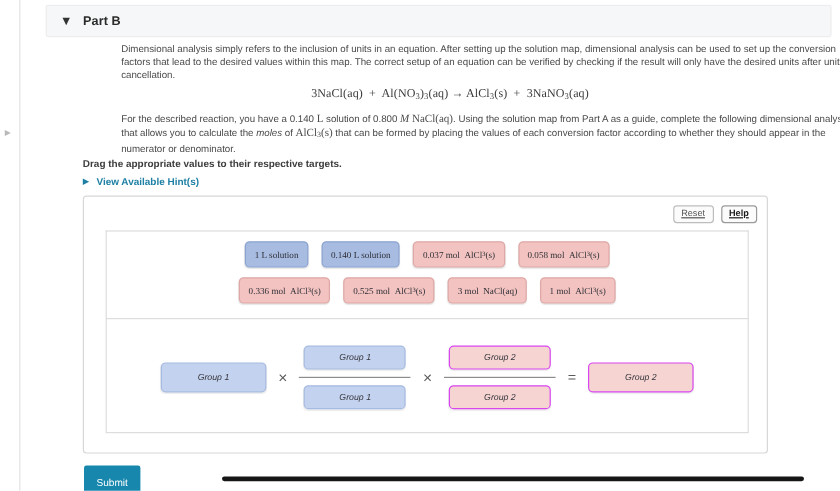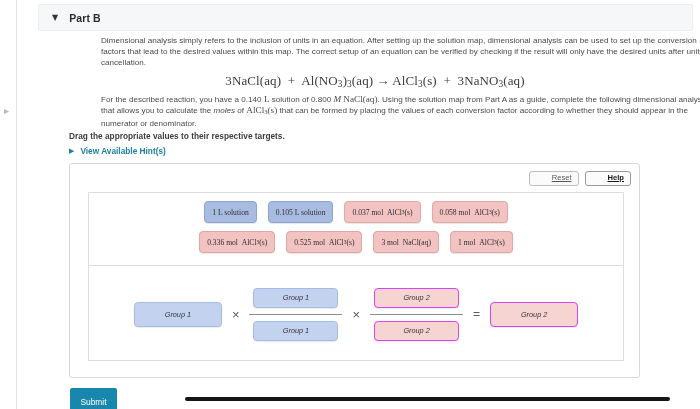--- a/index.html
+++ b/index.html
@@ -61,7 +61,7 @@
     position: absolute; left: 69px; top: 73px; width: 612px;
     text-align: center;
     font-family: "Liberation Serif", serif;
-    font-size: 13px; color: #3b3b3b; letter-spacing: .1px;
+    font-size: 10px; color: #3b3b3b; letter-spacing: .1px;
   }
 
   .drag-instr {

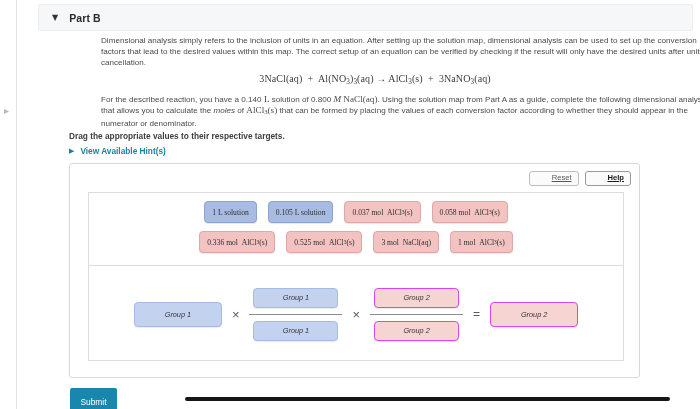--- a/index.html
+++ b/index.html
@@ -87,7 +87,7 @@
     position: absolute; right: 8px; top: 7px; display: flex; gap: 6px;
   }
   .tool-btn {
-    font-size: 7.6px; padding: 2px 6px 3px 22px; border-radius: 3px;
+    font-size: 7.6px; padding: 2px 6px 3px 6px; border-radius: 3px;
     border: 1px solid #bdbdbd; background: #fbfbfb; color: #555;
     cursor: pointer; line-height: 1.1; text-decoration: underline;
   }

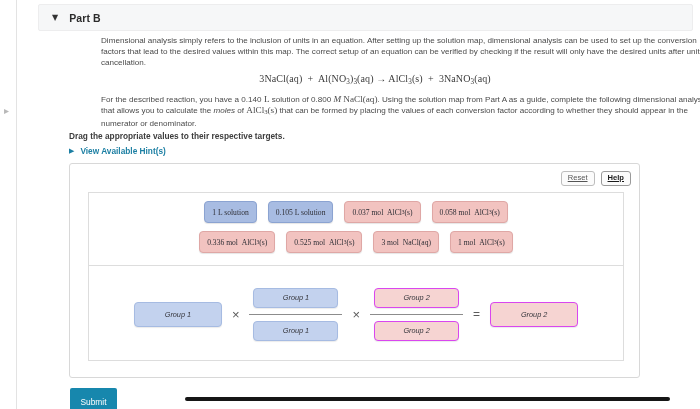--- a/index.html
+++ b/index.html
@@ -198,7 +198,7 @@
     <div class="bank">
       <div class="bank-row" id="row1">
           <div class="tile blue">1 L solution</div>
-          <div class="tile blue">0.105 L solution</div>
+          <div class="tile blue">0.140 L solution</div>
           <div class="tile pink">0.037 mol&nbsp;&nbsp;AlCl<sub>3</sub>(s)</div>
           <div class="tile pink">0.058 mol&nbsp;&nbsp;AlCl<sub>3</sub>(s)</div>
         </div>

